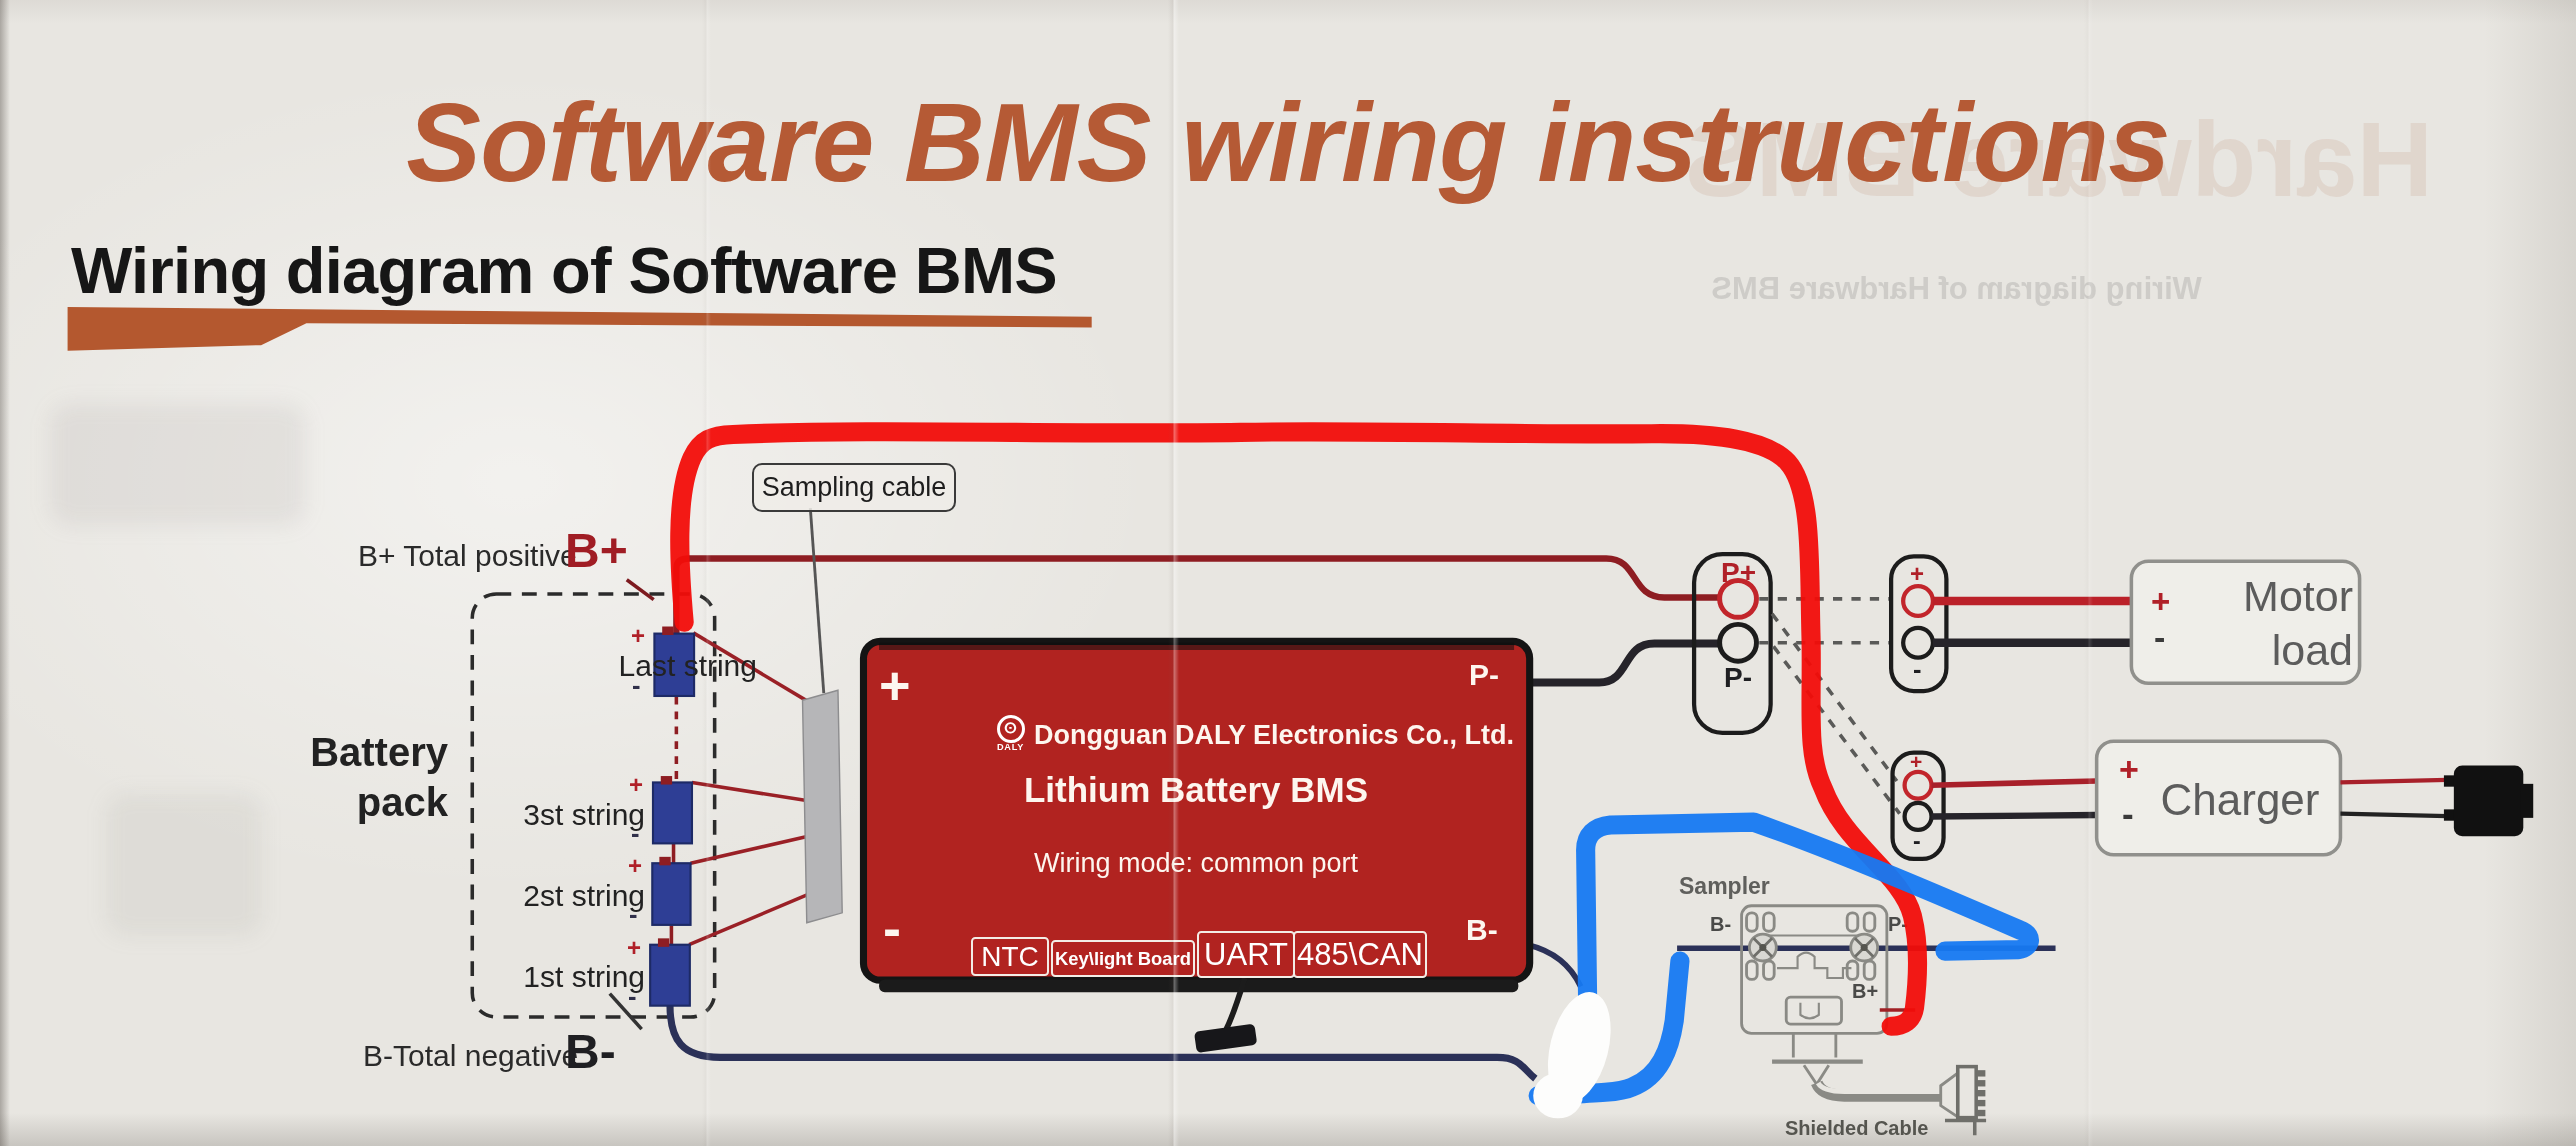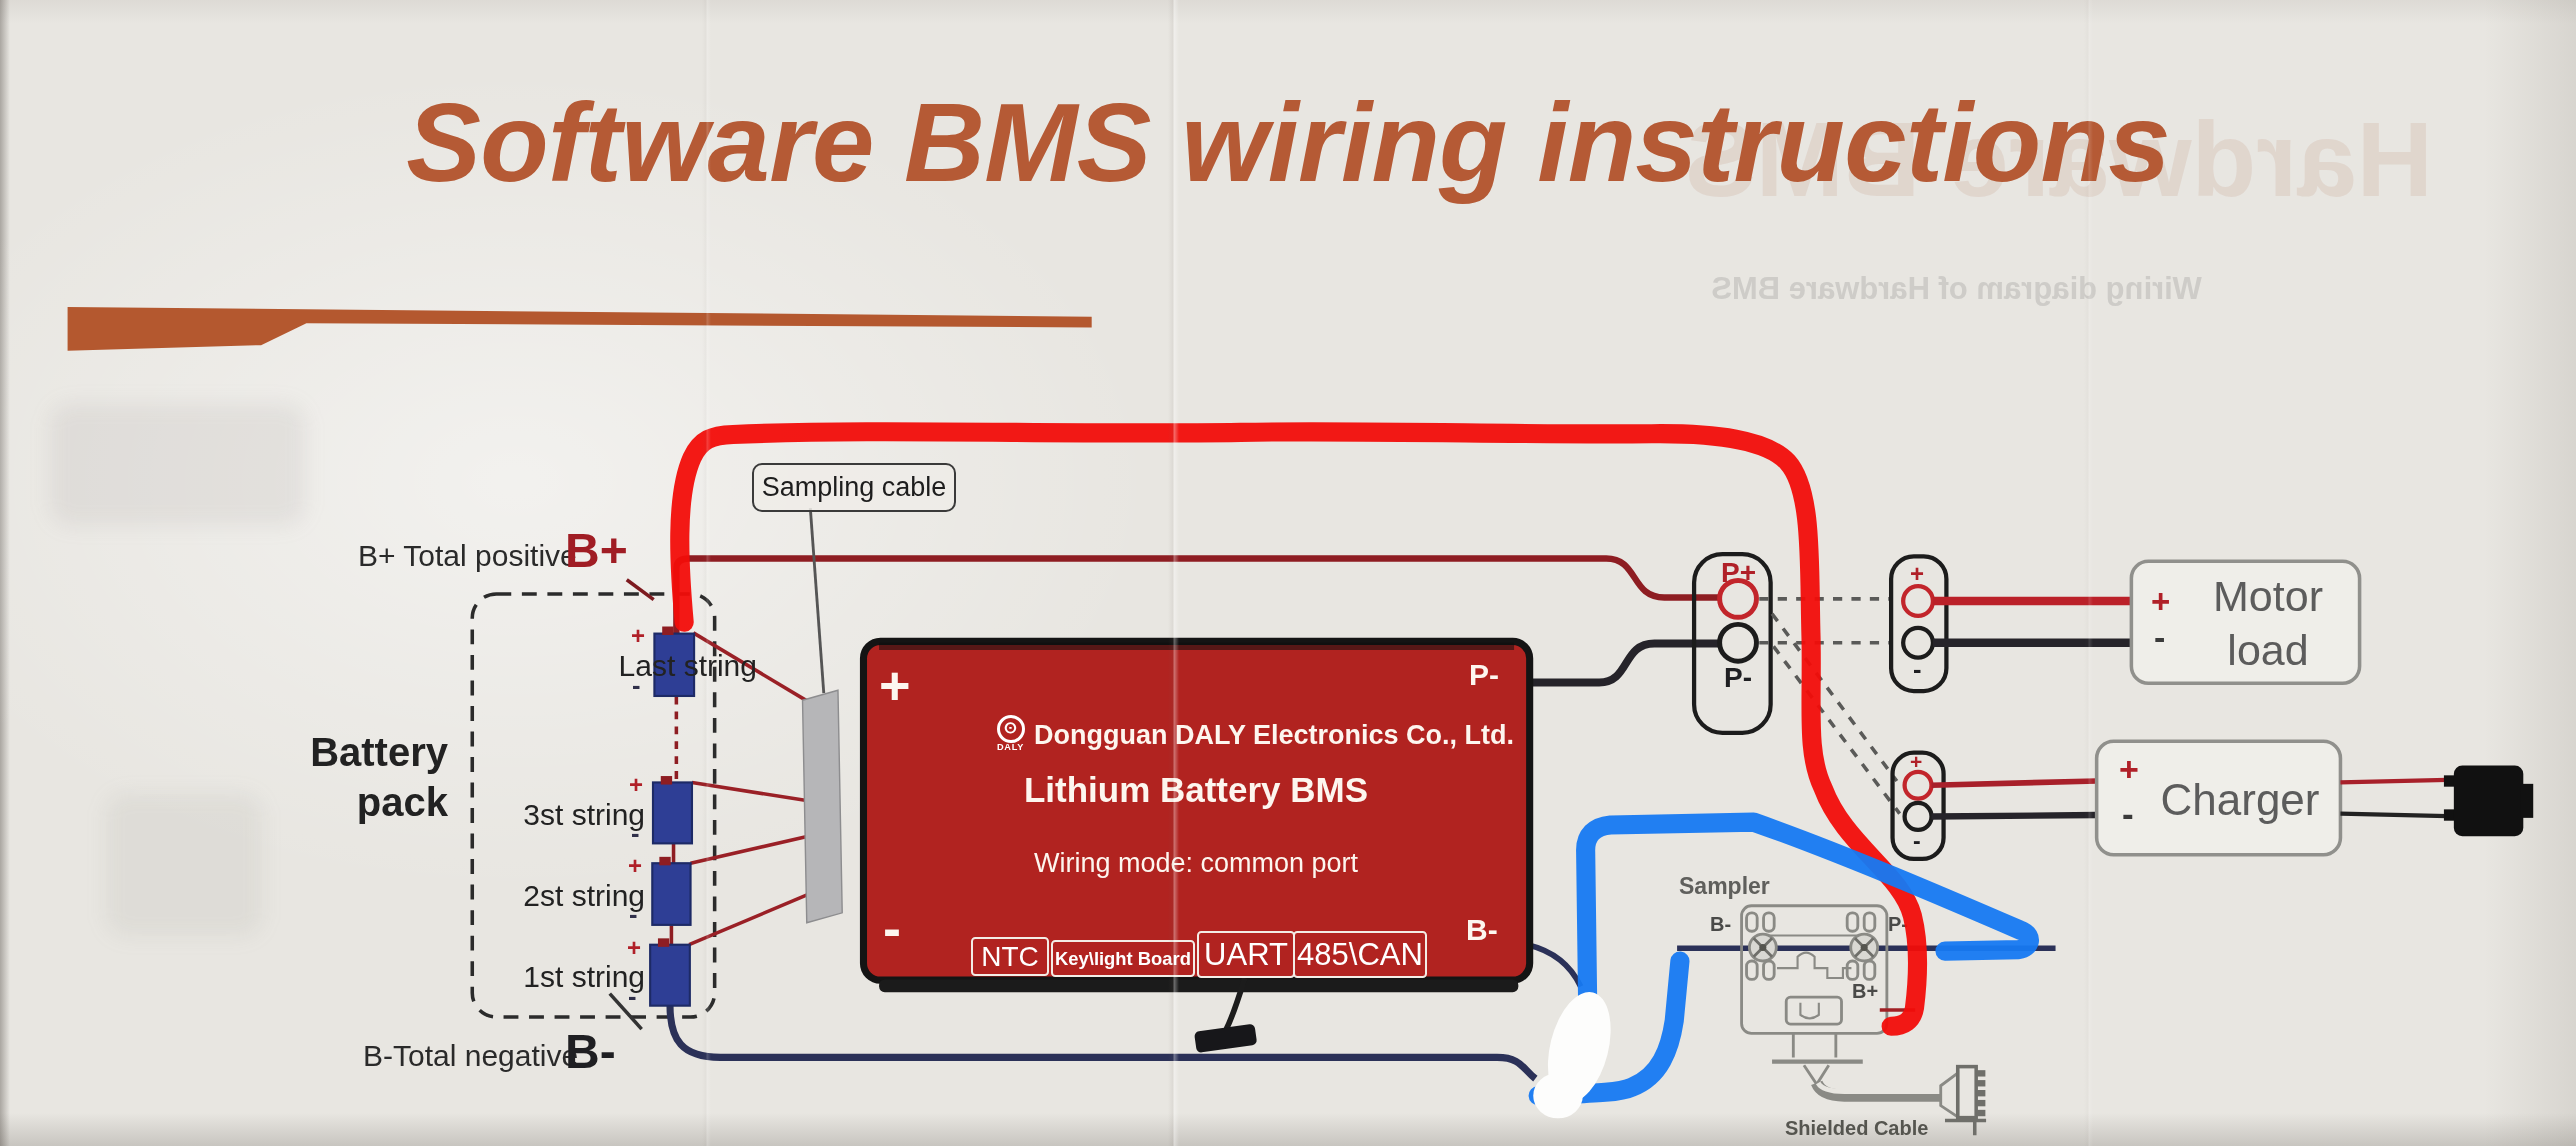--- a/index.html
+++ b/index.html
@@ -38,6 +38,7 @@
   <div class="smudge" style="left:106px;top:794px;width:156px;height:142px;background:rgba(140,135,128,0.10);border-radius:21px;"></div>
 
   <div class="abs title" style="left:0;right:0;top:78px;text-align:center;font-size:112px;color:#b55a35;font-style:italic;">Software BMS wiring instructions</div>
+  <div class="abs title" style="left:71px;top:233px;font-size:65px;color:#161616;">Wiring diagram of Software BMS</div>
 
   <svg width="2576" height="1146" viewBox="0 0 3634 1617">
 

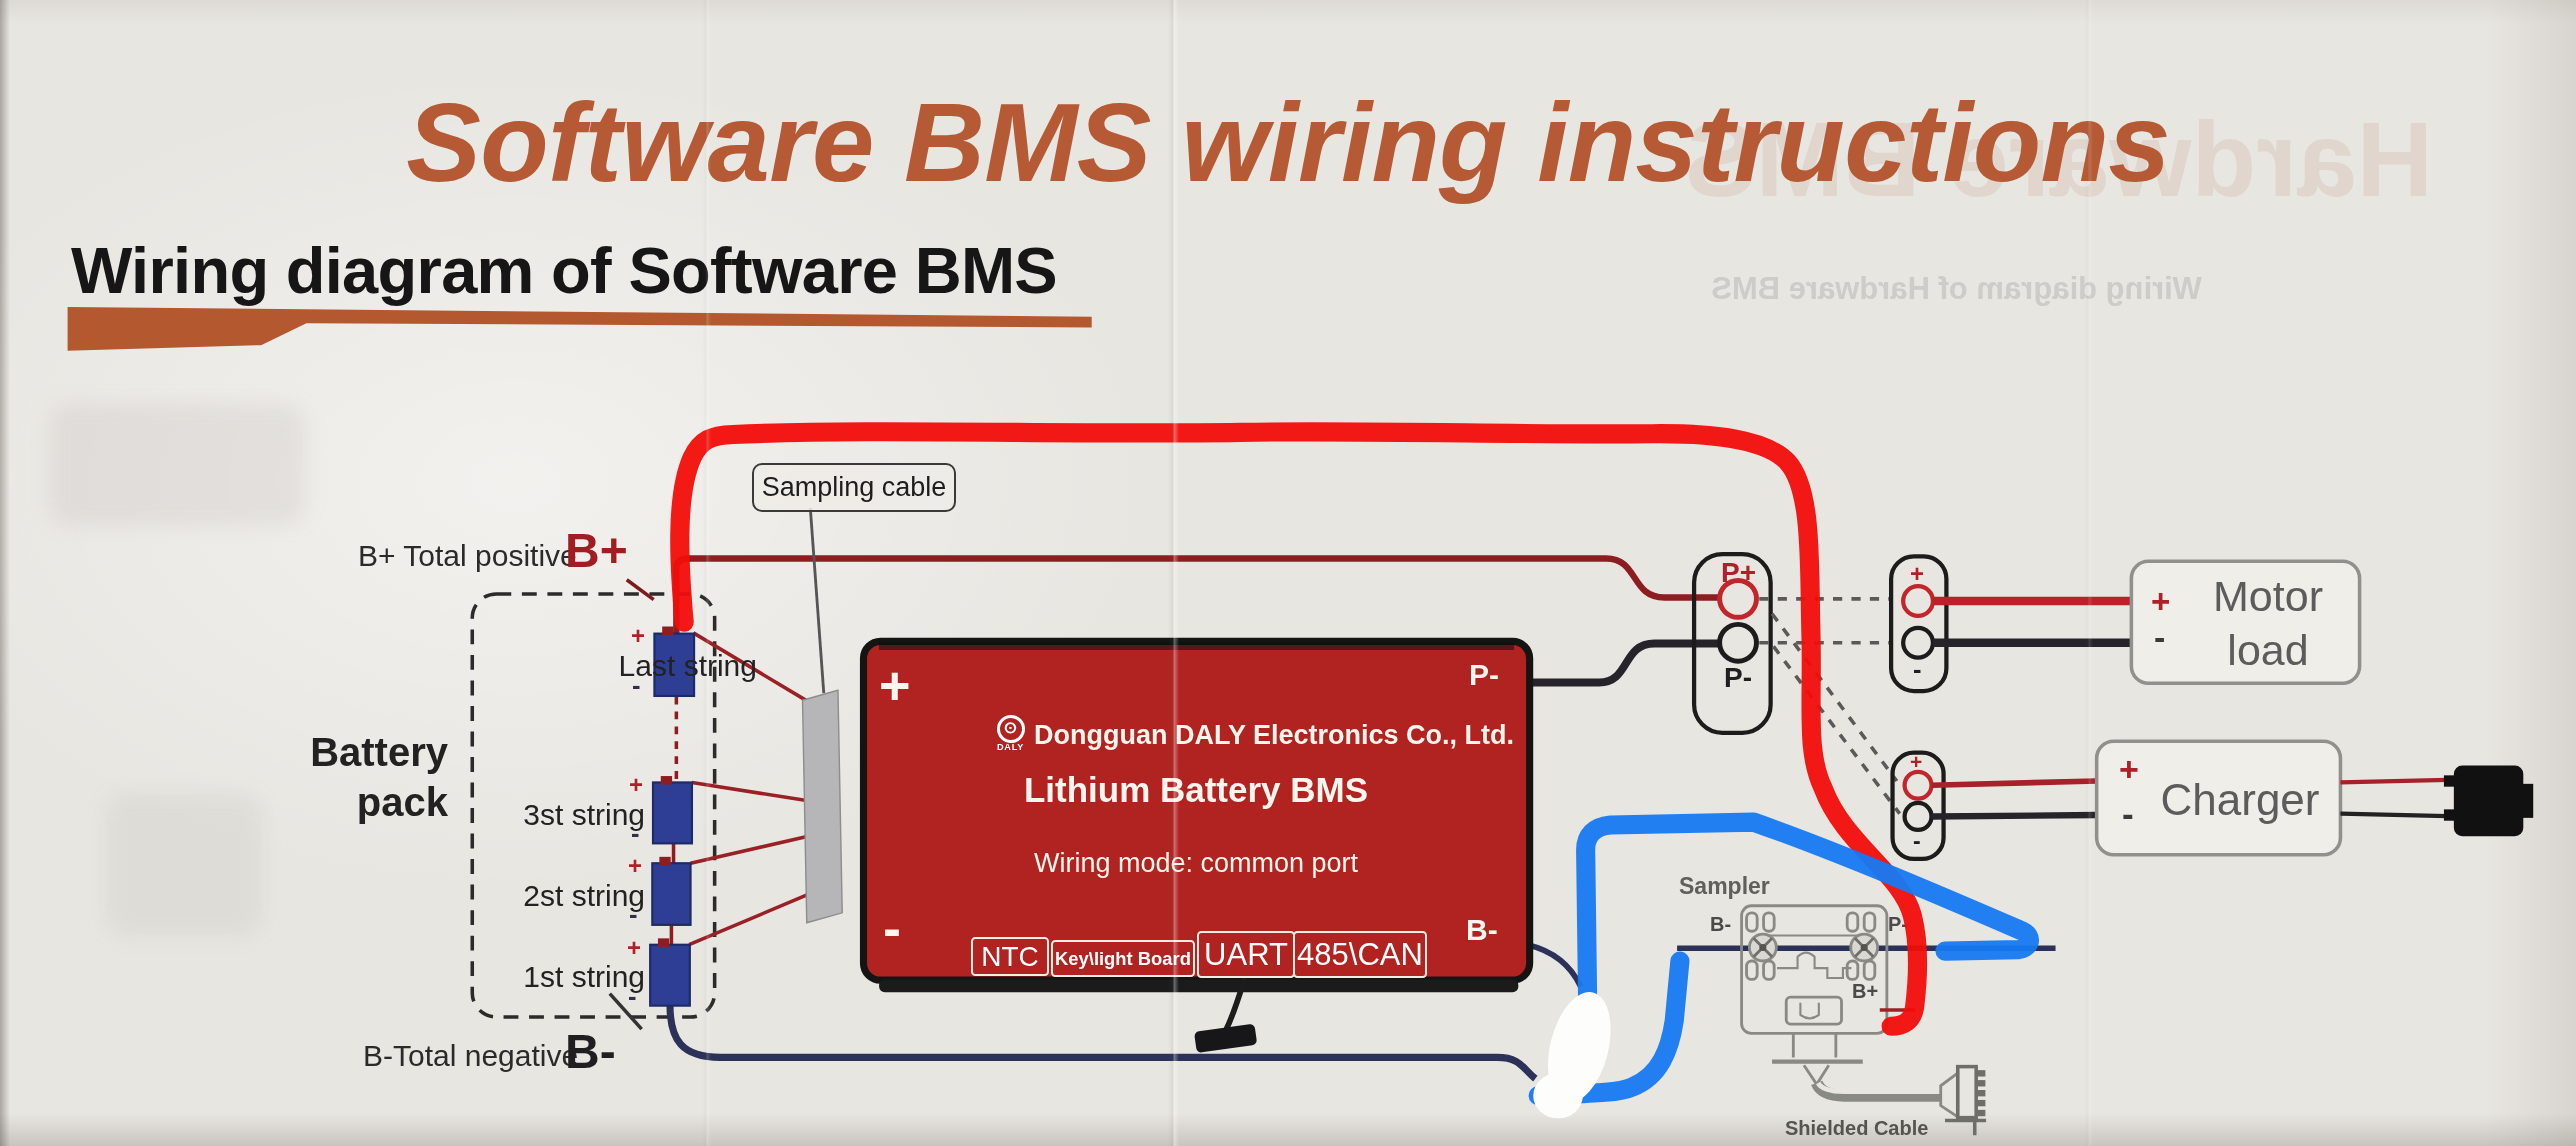--- a/index.html
+++ b/index.html
@@ -232,7 +232,7 @@
 
   <div class="abs lbl" style="left:2151px;top:583px;font-size:33px;font-weight:bold;color:#b02028;">+</div>
   <div class="abs lbl" style="left:2154px;top:618px;font-size:34px;font-weight:bold;color:#3a3a3a;">-</div>
-  <div class="abs devtext" style="left:2183px;top:570px;width:170px;text-align:center;font-size:43px;line-height:1.25;">
+  <div class="abs devtext" style="left:2183px;top:570px;width:170px;text-align:right;font-size:43px;line-height:1.25;">
     <div>Motor</div>
       <div>load</div>
   </div>

